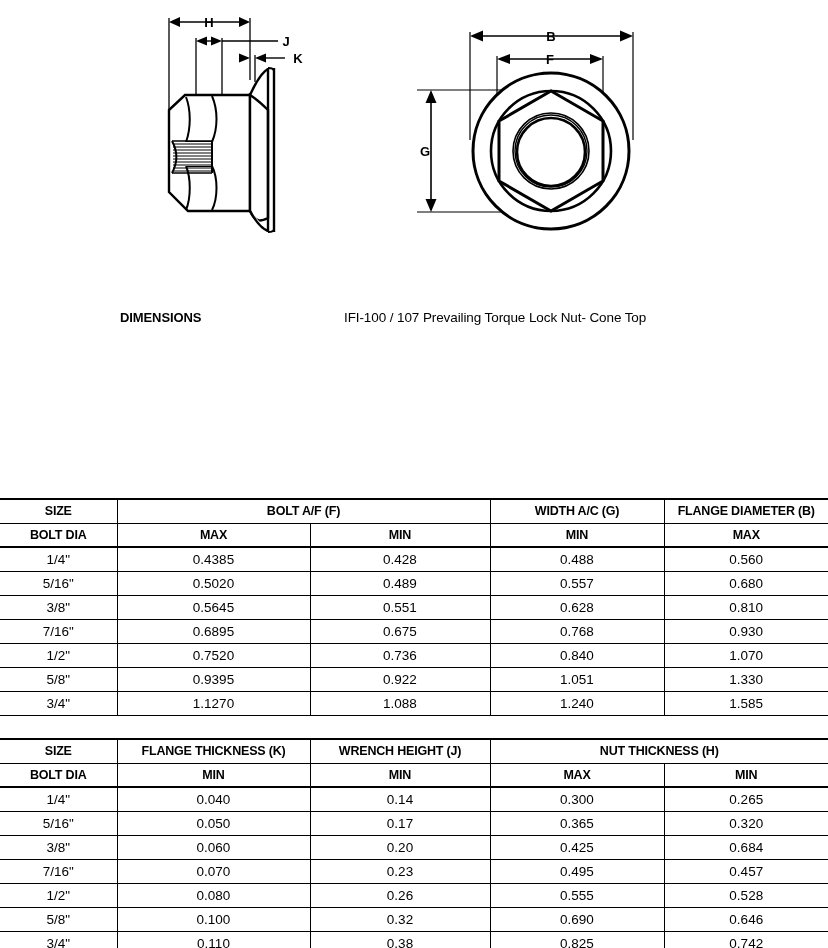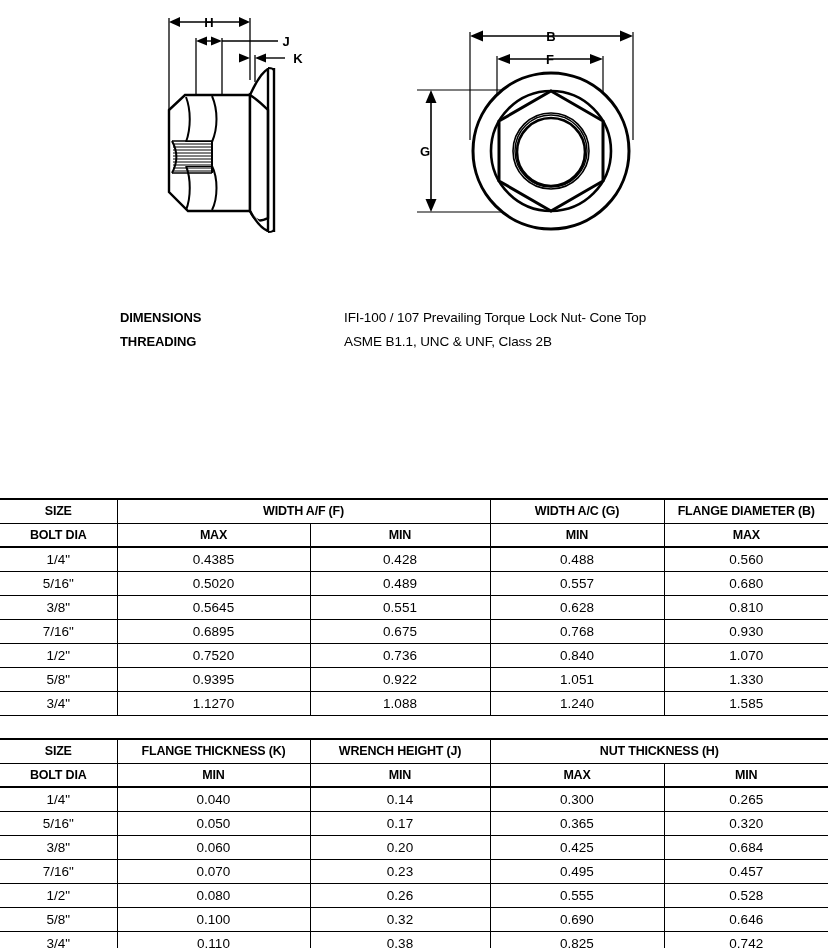--- a/index.html
+++ b/index.html
@@ -201,10 +201,6 @@
     <div class="spec-row">
       <div class="spec-label">DIMENSIONS</div>
       <div class="spec-value">IFI-100 / 107 Prevailing Torque Lock Nut- Cone Top</div>
-    </div>
-    <div class="spec-row">
-      <div class="spec-label">THREADING</div>
-      <div class="spec-value">ASME B1.1, UNC &amp; UNF, Class 2B</div>
     </div>
   </div>
 

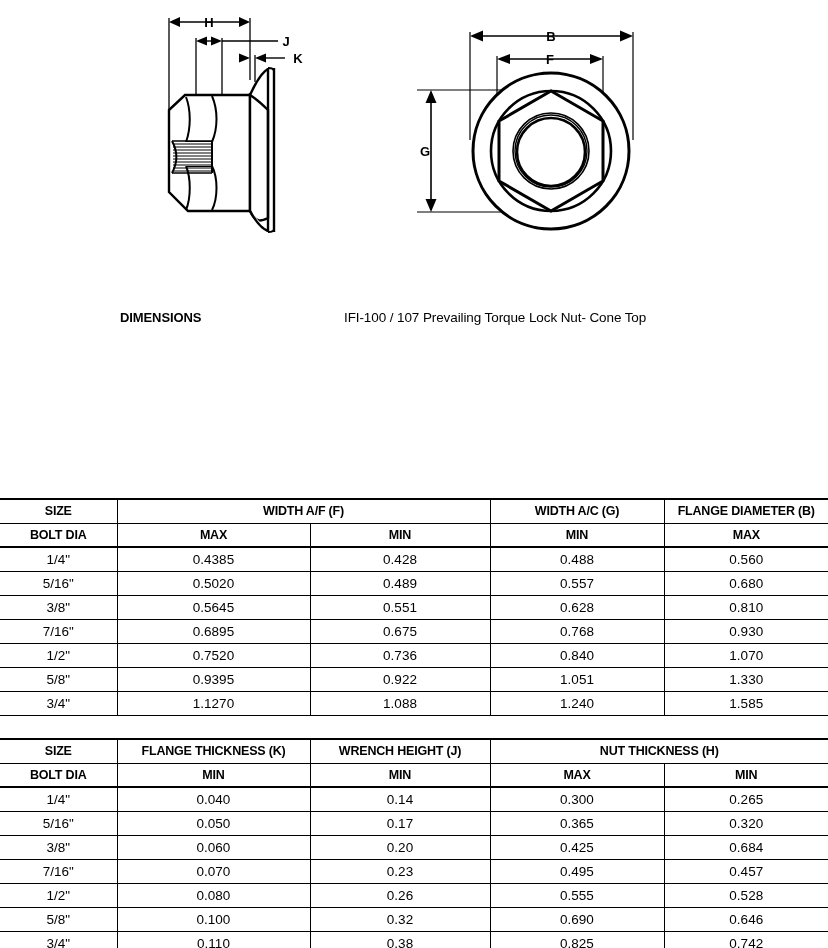--- a/index.html
+++ b/index.html
@@ -215,7 +215,7 @@
     <thead>
       <tr class="hdr-top">
         <th class="v-r">SIZE</th>
-        <th class="v-r" colspan="2">WIDTH A/F (F)</th>
+        <th class="v-r" colspan="2">BOLT A/F (F)</th>
         <th class="v-r">WIDTH A/C (G)</th>
         <th>FLANGE DIAMETER (B)</th>
       </tr>

